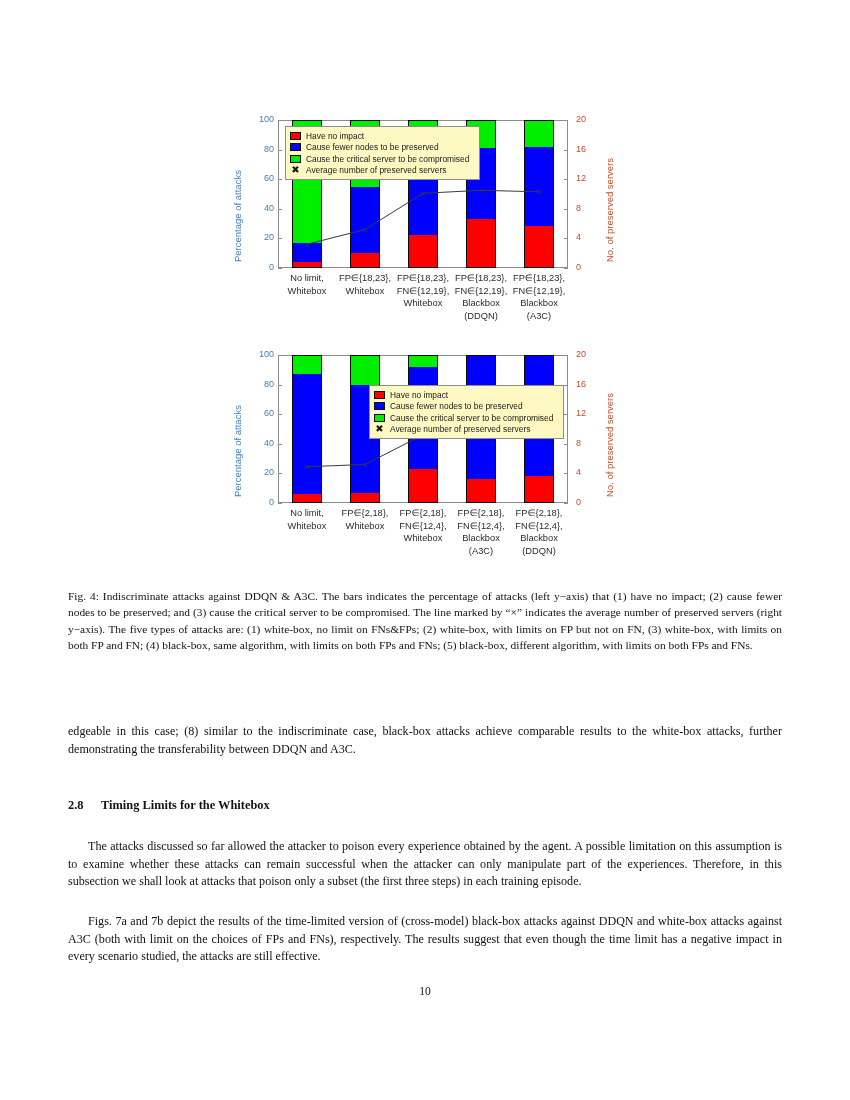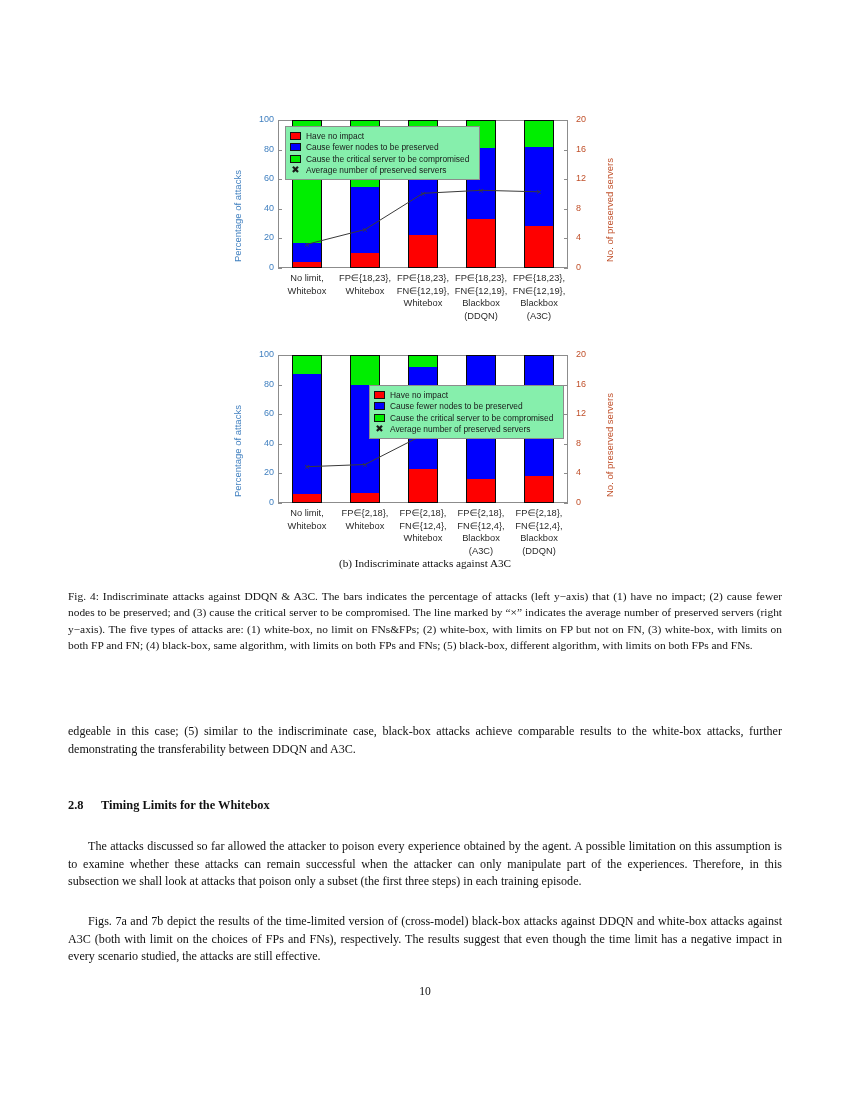--- a/index.html
+++ b/index.html
@@ -83,7 +83,7 @@
 
   .legend {
     position:absolute;
-    background:#86efac;
+    background:#fef9c3;
     border:1px solid #8c8c8c;
     padding:3px 8px 3px 4px;
     box-sizing:border-box;

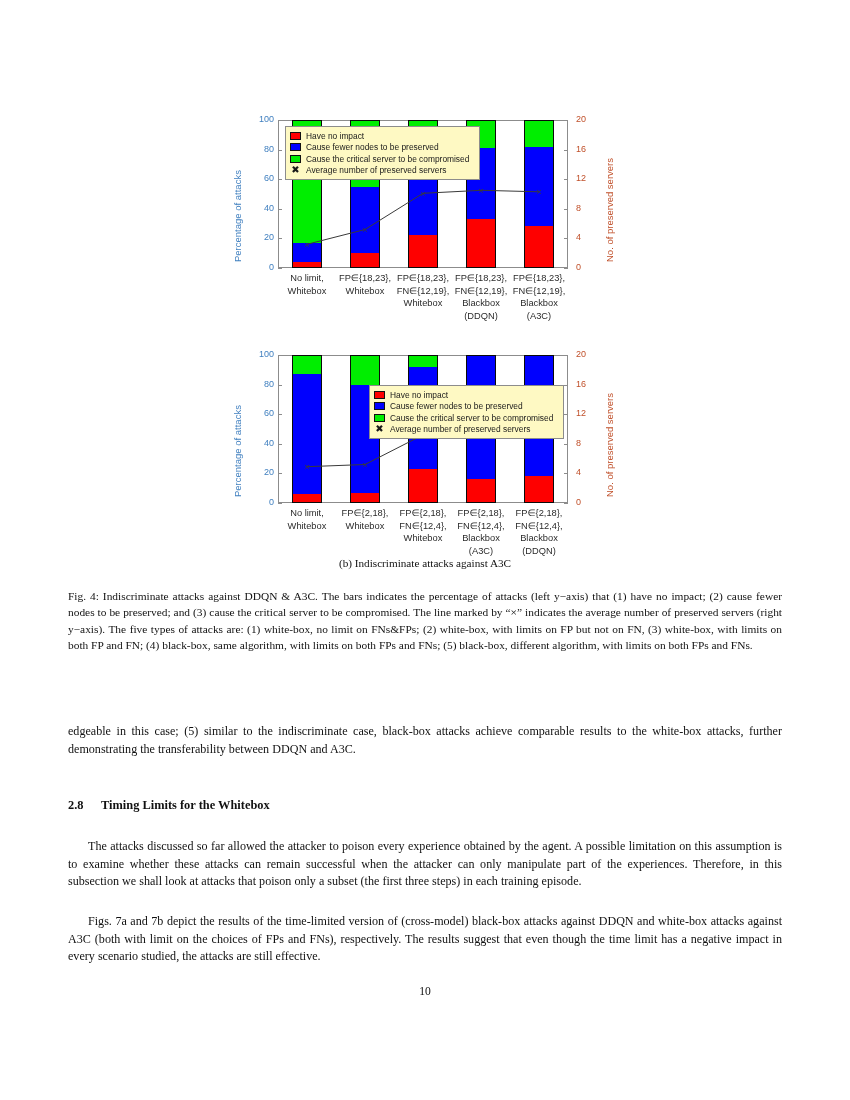--- a/index.html
+++ b/index.html
@@ -363,7 +363,6 @@
           </div>
         </div>
       </div>
-    <div class="subcaption" style="top:212px;">(b) Indiscriminate attacks against A3C</div>
   </div>
 
   <div class="caption" style="top:588px;">Fig. 4: Indiscriminate attacks against DDQN &amp; A3C. The bars indicates the percentage of attacks (left y−axis) that (1) have no impact; (2) cause fewer nodes to be preserved; and (3) cause the critical server to be compromised. The line marked by “×” indicates the average number of preserved servers (right y−axis). The five types of attacks are: (1) white-box, no limit on FNs&amp;FPs; (2) white-box, with limits on FP but not on FN, (3) white-box, with limits on both FP and FN; (4) black-box, same algorithm, with limits on both FPs and FNs; (5) black-box, different algorithm, with limits on both FPs and FNs.</div>

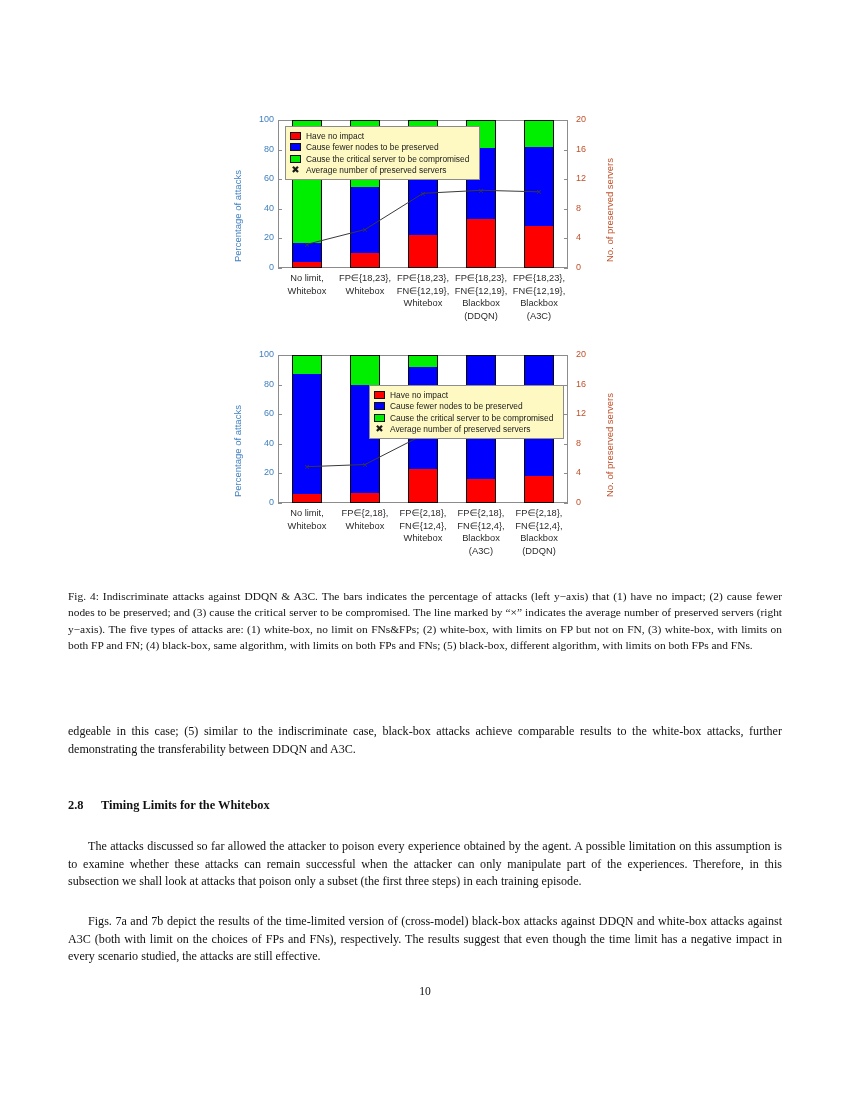--- a/index.html
+++ b/index.html
@@ -367,7 +367,7 @@
 
   <div class="caption" style="top:588px;">Fig. 4: Indiscriminate attacks against DDQN &amp; A3C. The bars indicates the percentage of attacks (left y−axis) that (1) have no impact; (2) cause fewer nodes to be preserved; and (3) cause the critical server to be compromised. The line marked by “×” indicates the average number of preserved servers (right y−axis). The five types of attacks are: (1) white-box, no limit on FNs&amp;FPs; (2) white-box, with limits on FP but not on FN, (3) white-box, with limits on both FP and FN; (4) black-box, same algorithm, with limits on both FPs and FNs; (5) black-box, different algorithm, with limits on both FPs and FNs.</div>
 
-  <div class="para" style="top:723px;">edgeable in this case; (5) similar to the indiscriminate case, black-box attacks achieve comparable results to the white-box attacks, further demonstrating the transferability between DDQN and A3C.</div>
+  <div class="para" style="top:723px;">edgeable in this case; (8) similar to the indiscriminate case, black-box attacks achieve comparable results to the white-box attacks, further demonstrating the transferability between DDQN and A3C.</div>
 
   <div class="section-head" style="top:798px;">
     <span class="num">2.8</span><span>Timing Limits for the Whitebox</span>

